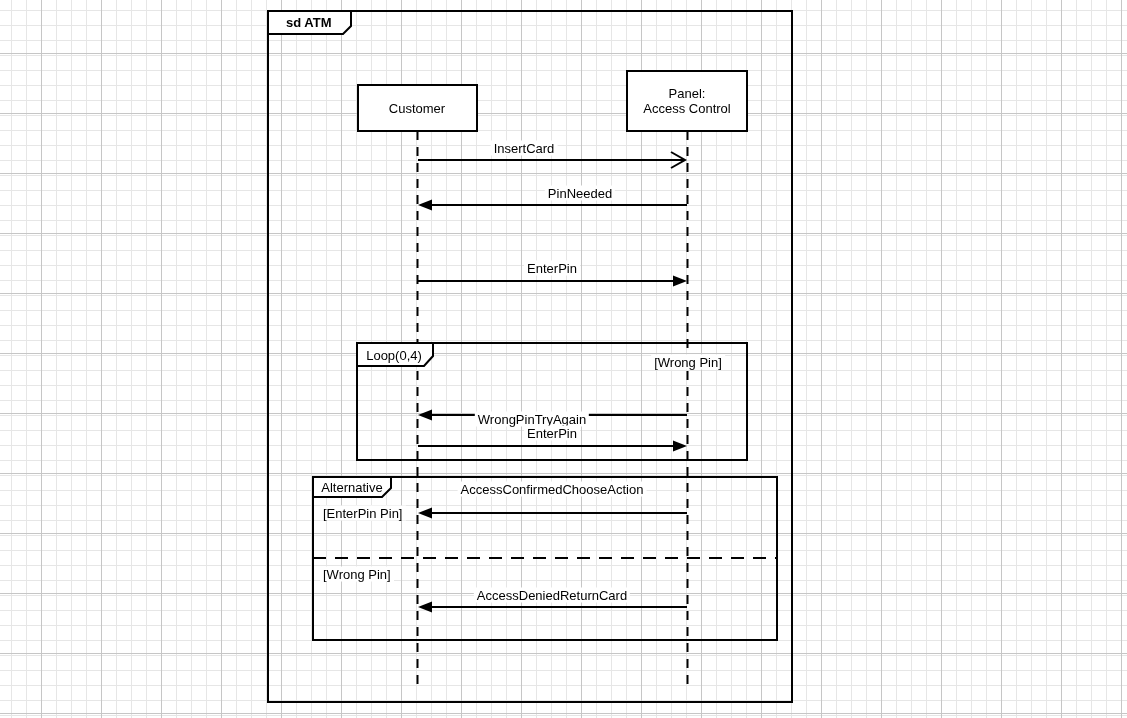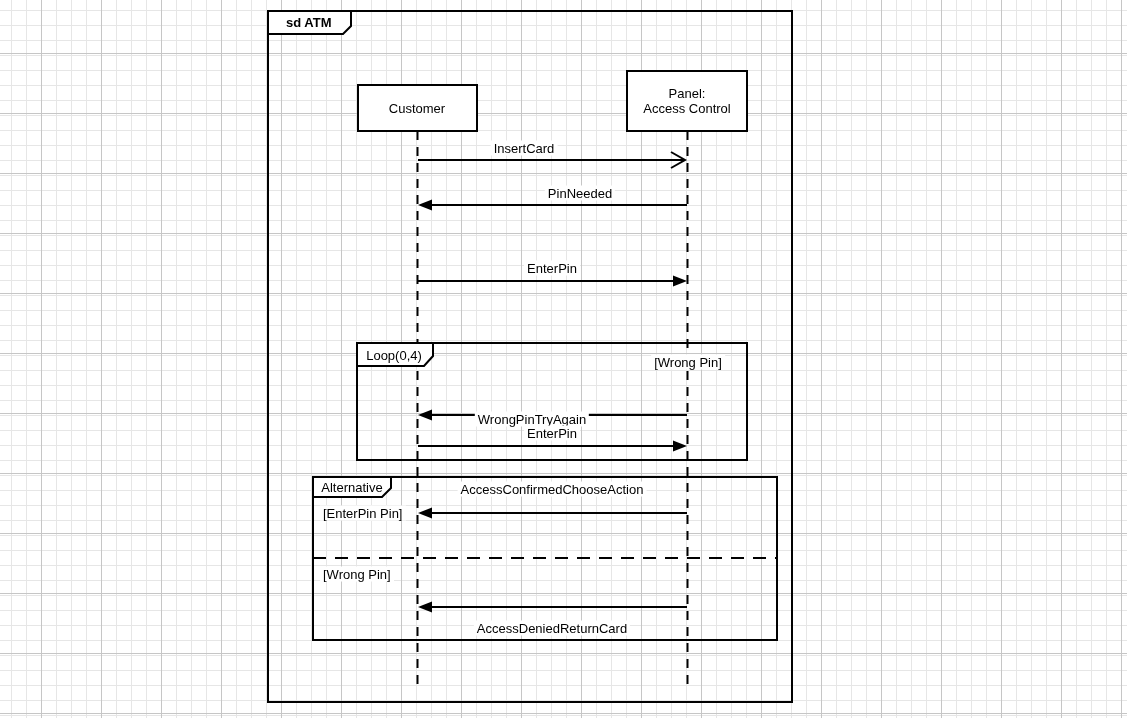--- a/index.html
+++ b/index.html
@@ -112,7 +112,7 @@
 
   <div class="label left-align" style="left:320px; top:574px;">[Wrong Pin]</div>
 
-  <div class="label" style="left:552px; top:595px;margin-top:33px;">AccessDeniedReturnCard</div>
+  <div class="label" style="left:552px; top:595px;">AccessDeniedReturnCard</div>
 
 </div>
 

